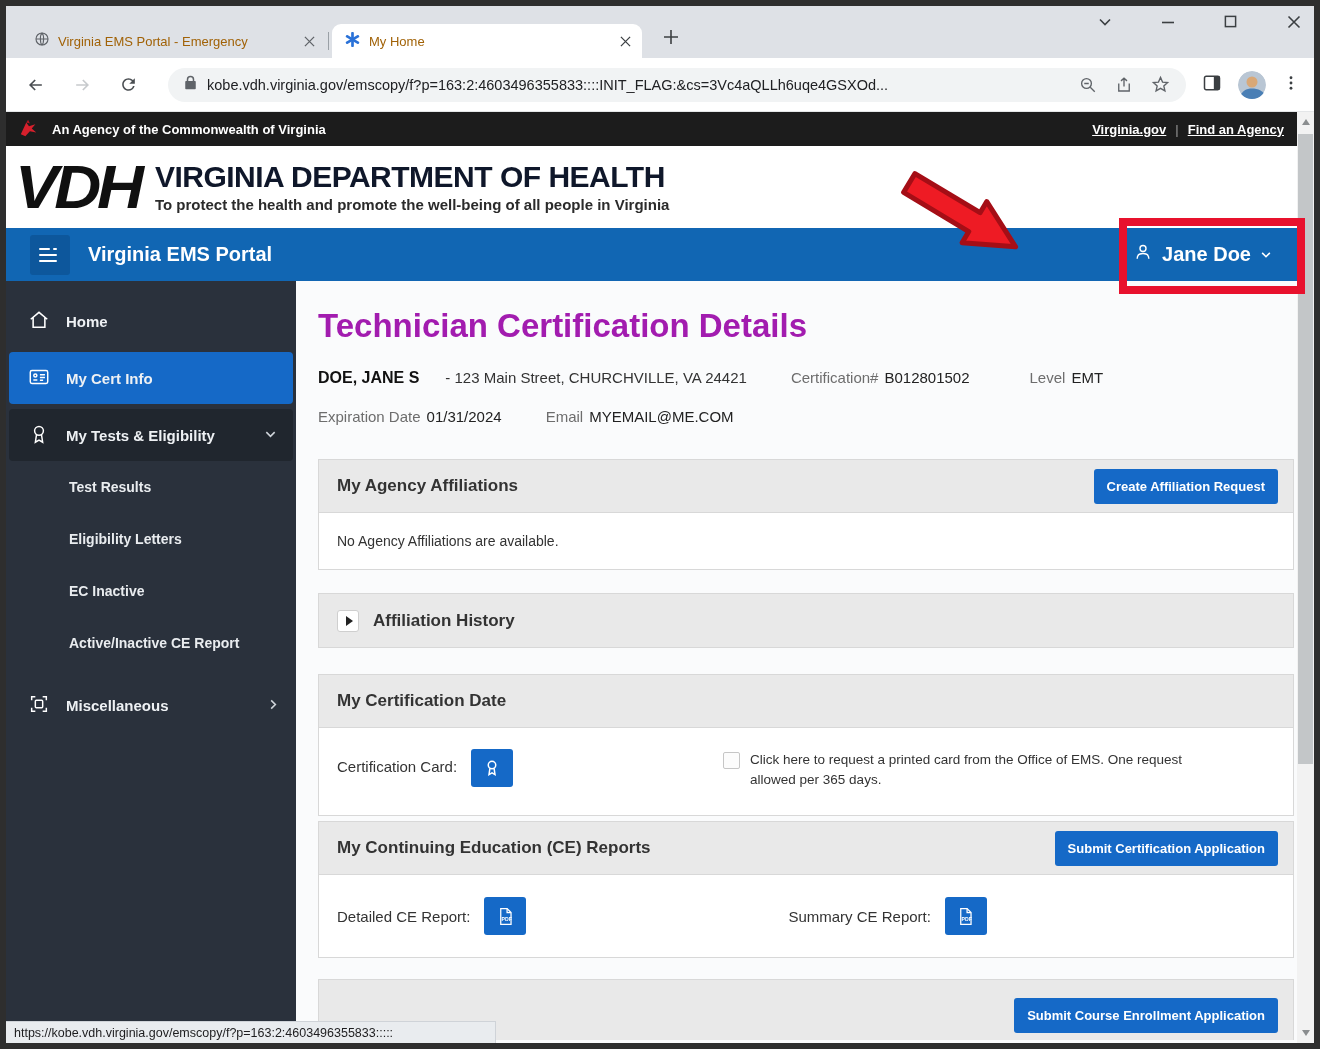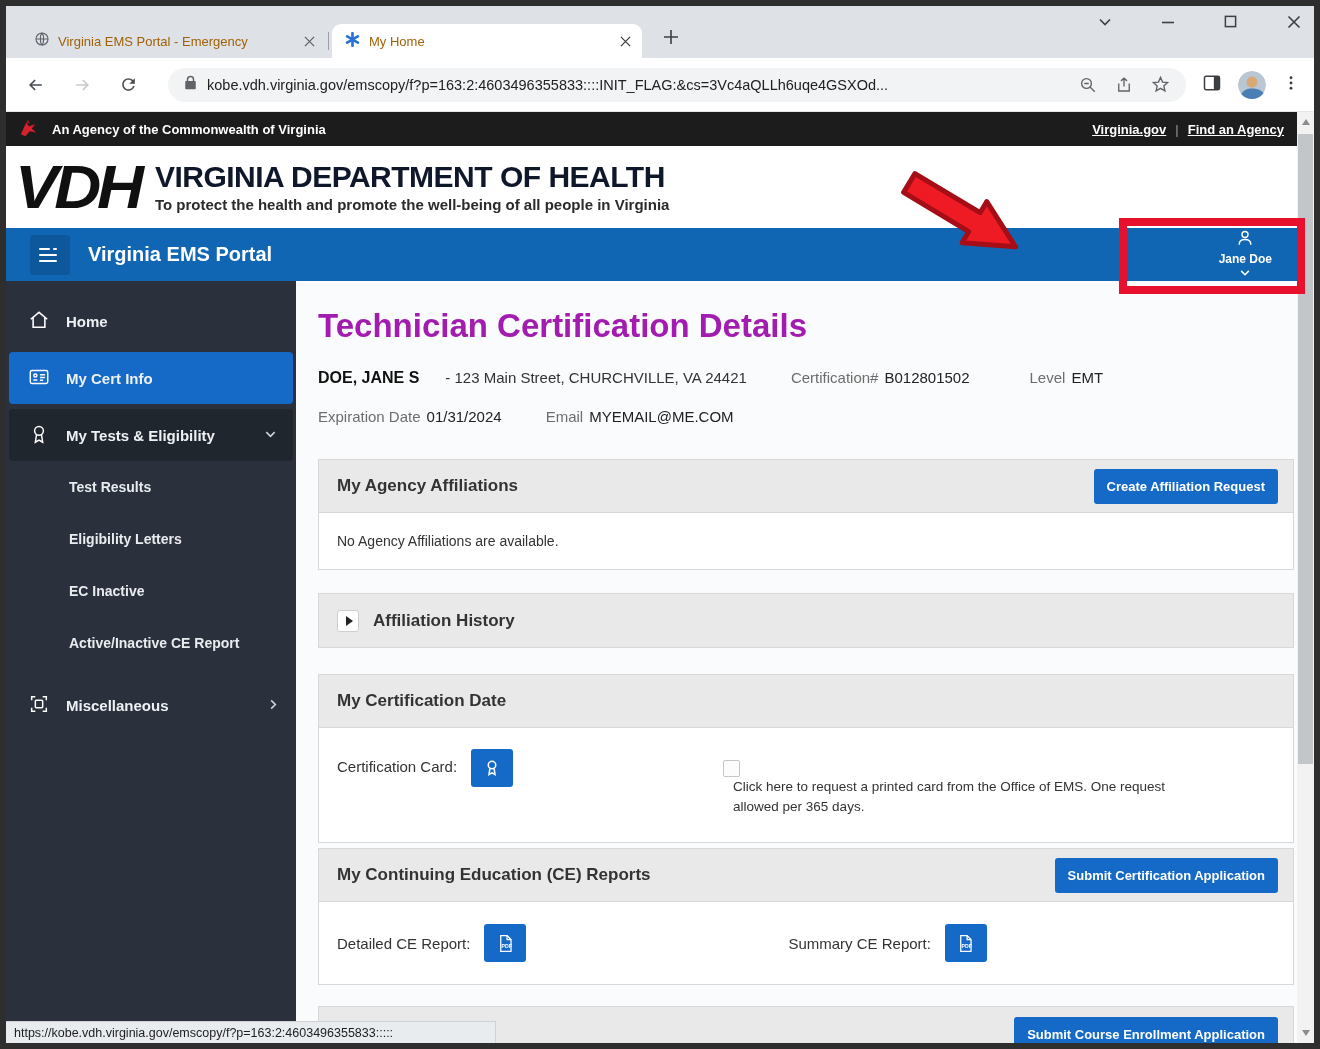--- a/index.html
+++ b/index.html
@@ -57,8 +57,8 @@
   .hamburger .r1 { display:flex; gap:3px; }
   .hamburger i { display:block; height:2px; background:#fff; border-radius:1px; }
   .nav-title { color:#fff; font-size:20px; font-weight:700; margin-left:18px; }
-  .user-btn { margin-left:auto; margin-right:42px; display:flex; align-items:center; gap:1px;
-              color:#fff; font-size:12px; font-weight:600;flex-direction:column; }
+  .user-btn { margin-left:auto; margin-right:42px; display:flex; align-items:center; gap:9px;
+              color:#fff; font-size:20px; font-weight:600; }
 
   
   .bodyrow { position:absolute; top:275px; left:0; right:0; bottom:0; display:flex; }

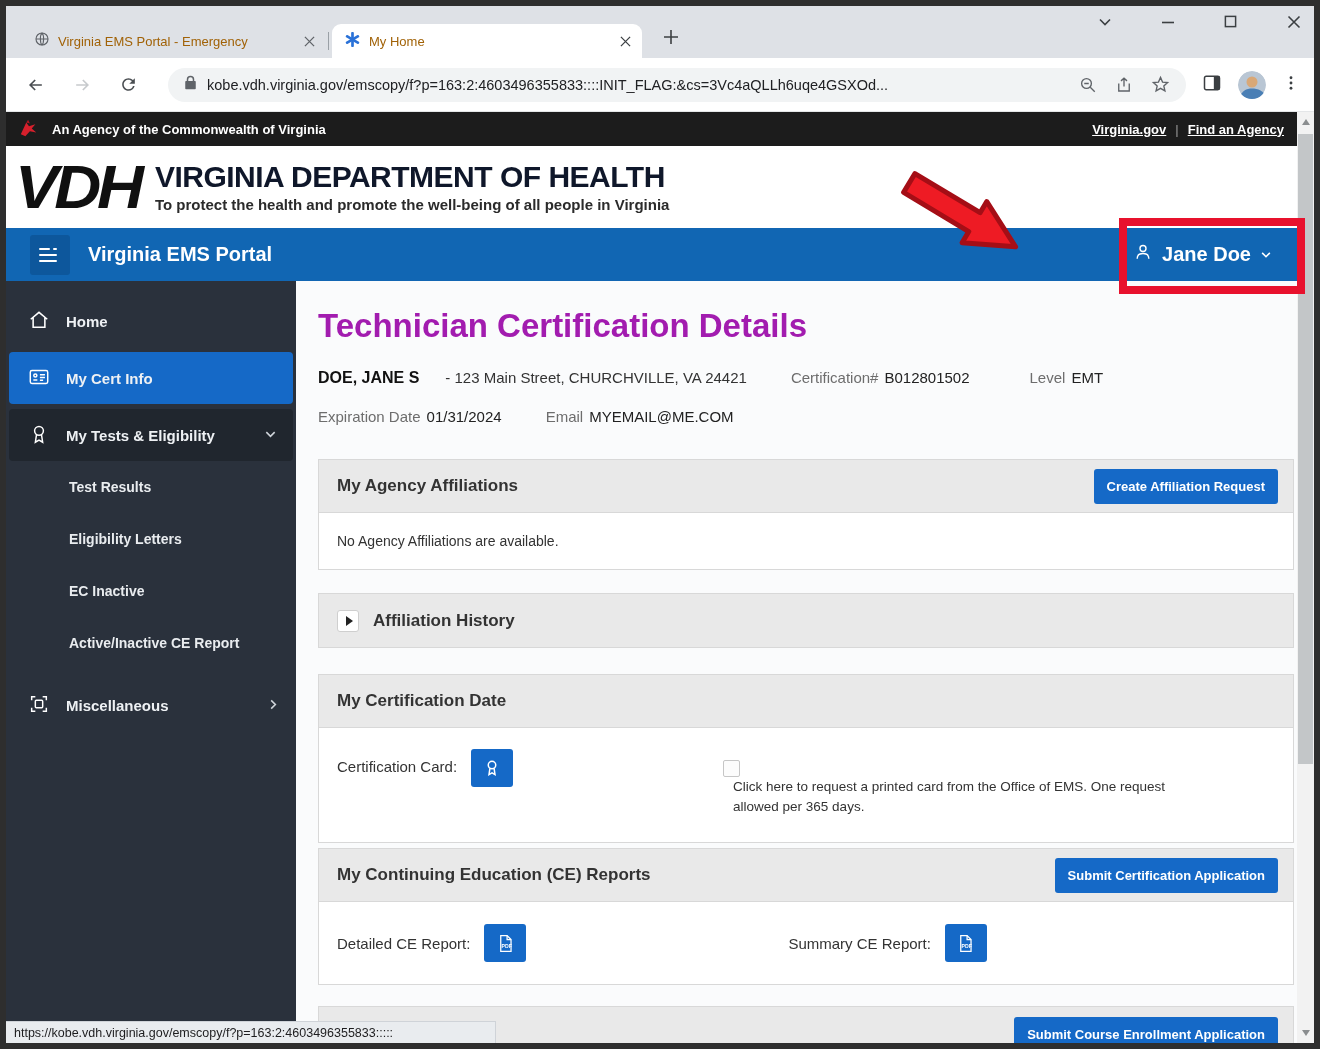--- a/index.html
+++ b/index.html
@@ -106,7 +106,7 @@
               display:flex; align-items:center; justify-content:center; cursor:pointer; }
   .cc-label { font-size:15px; color:#333; margin-top:9px; }
   .cc-btn { margin-left:14px; }
-  .chk-group { display:flex; margin-left:210px; margin-top:9px;flex-direction:column; }
+  .chk-group { display:flex; margin-left:210px; margin-top:1px; }
   .checkbox { width:17px; height:17px; background:#fcfcfc; border:1px solid #c6c6c6; border-radius:2px;
               flex-shrink:0; margin-top:2px; }
   .chk-text { margin-left:10px; width:478px; font-size:13.5px; line-height:1.45; color:#333; }

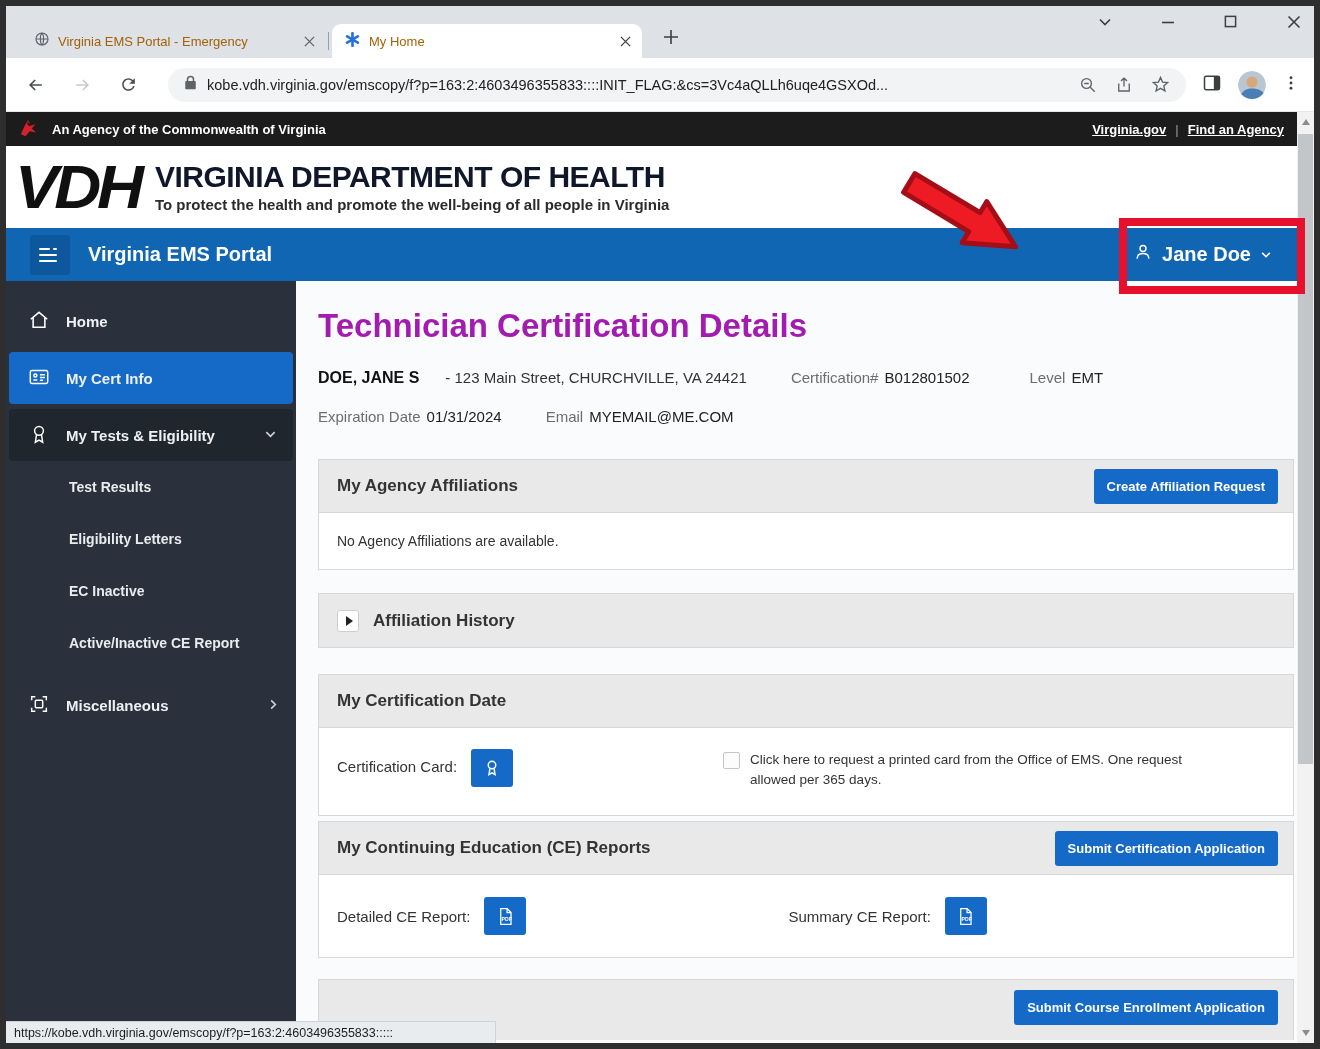--- a/index.html
+++ b/index.html
@@ -115,7 +115,7 @@
   .ce-label { font-size:15px; color:#333; }
   .ce-sum { margin-left:262px; }
   .card-5 { margin-top:21px; border-bottom:none; }
-  .card-5 .card-header { border-bottom:none; height:60px; align-items:flex-start; padding-top:10px; }
+  .card-5 .card-header { border-bottom:none; height:60px; align-items:flex-start; padding-top:18px; }
 
   
   .statusbar { position:absolute; left:0; bottom:0; height:22px; width:490px; background:#e9ecef;

